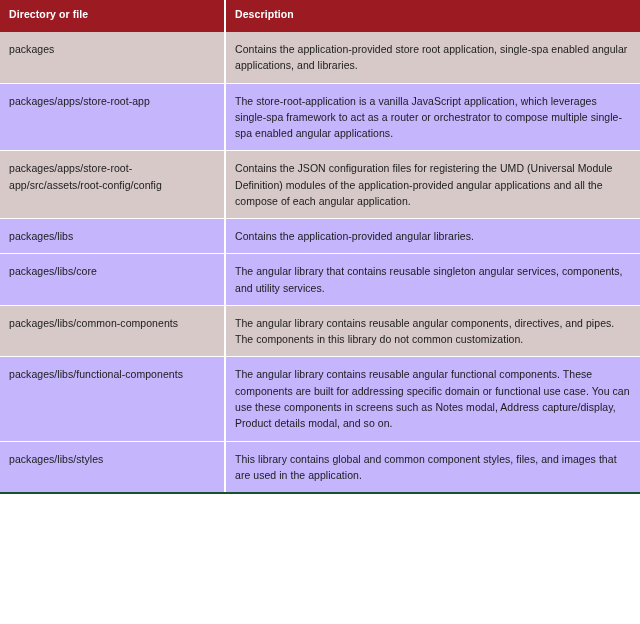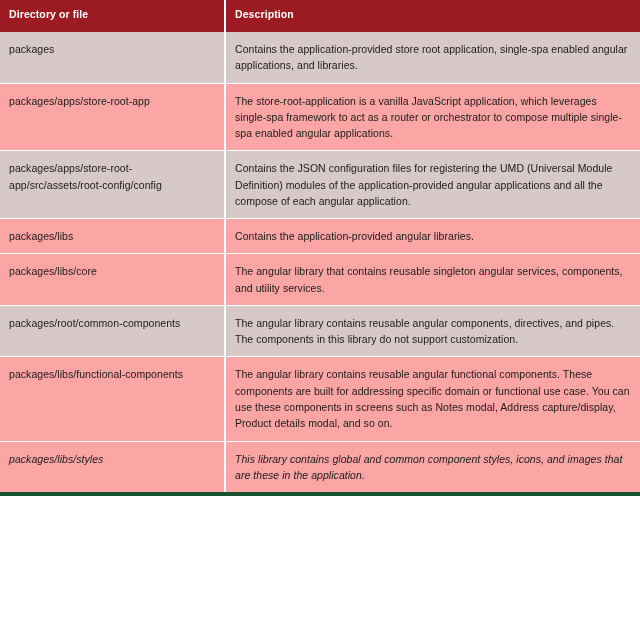--- a/index.html
+++ b/index.html
@@ -53,7 +53,7 @@
     margin-left: 14px;
   }
   tbody tr.row-a td { background: #d6c9c8; }
-  tbody tr.row-b td { background: #fca5a5; }
+  tbody tr.row-b td { background: #c4b5fd; }
   tbody tr:last-child td { border-bottom: 4px solid #14532d; font-style: italic; }
 </style>
 </head>

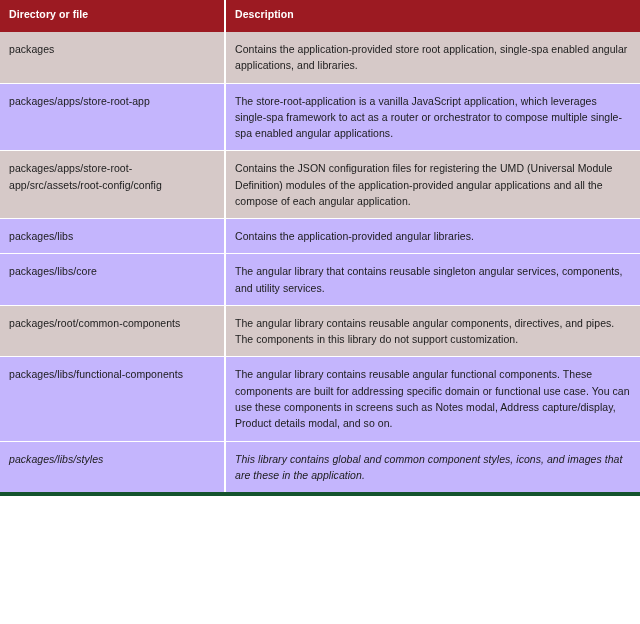--- a/index.html
+++ b/index.html
@@ -92,7 +92,7 @@
         <td class="cell-desc">The angular library that contains reusable singleton angular services, components, and utility services.</td>
       </tr>
       <tr class="row-a">
-        <td class="cell-dir">packages/root/common-components</td>
+        <td class="cell-dir">packages/libs/common-components</td>
         <td class="cell-desc">The angular library contains reusable angular components, directives, and pipes. The components in this library do not support customization.</td>
       </tr>
       <tr class="row-b">

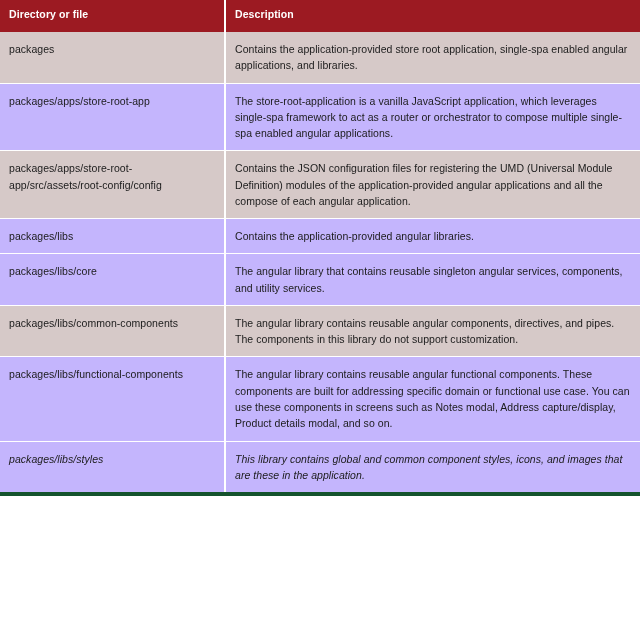--- a/index.html
+++ b/index.html
@@ -93,7 +93,7 @@
       </tr>
       <tr class="row-a">
         <td class="cell-dir">packages/libs/common-components</td>
-        <td class="cell-desc">The angular library contains reusable angular components, directives, and pipes. The components in this library do not support customization.</td>
+        <td class="cell-desc">The angular library contains reusable angular components, directives, and pipes. The components in this library do not common customization.</td>
       </tr>
       <tr class="row-b">
         <td class="cell-dir">packages/libs/functional-components</td>

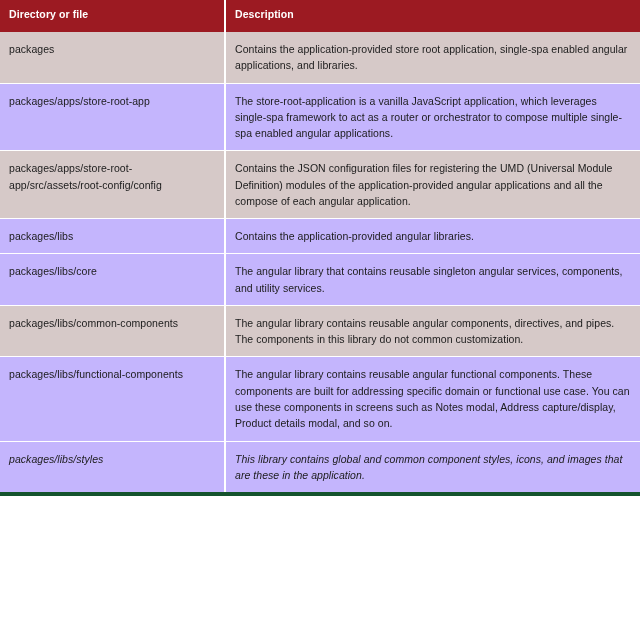--- a/index.html
+++ b/index.html
@@ -54,7 +54,7 @@
   }
   tbody tr.row-a td { background: #d6c9c8; }
   tbody tr.row-b td { background: #c4b5fd; }
-  tbody tr:last-child td { border-bottom: 4px solid #14532d; font-style: italic; }
+  tbody tr:last-child td { border-bottom: 2px solid #14532d; }
 </style>
 </head>
 <body>

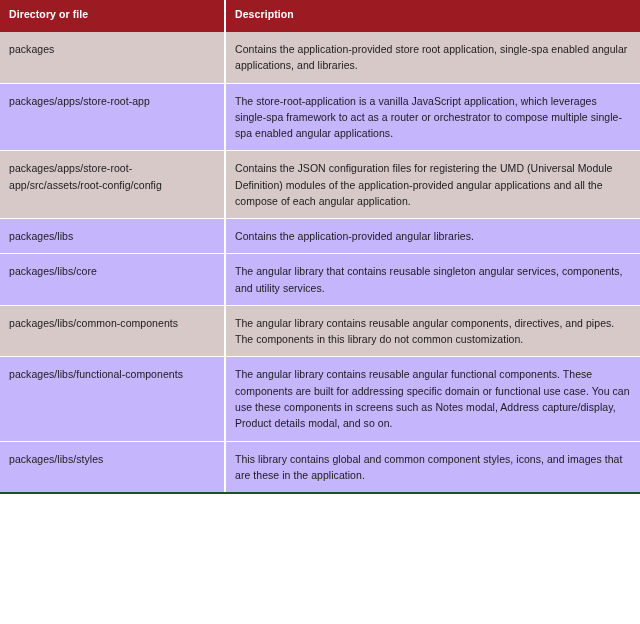--- a/index.html
+++ b/index.html
@@ -101,7 +101,7 @@
       </tr>
       <tr class="row-b">
         <td class="cell-dir">packages/libs/styles</td>
-        <td class="cell-desc">This library contains global and common component styles, icons, and images that are these in the application.</td>
+        <td class="cell-desc">This library contains global and common component styles, files, and images that are used in the application.</td>
       </tr>
     </tbody>
 </table>

